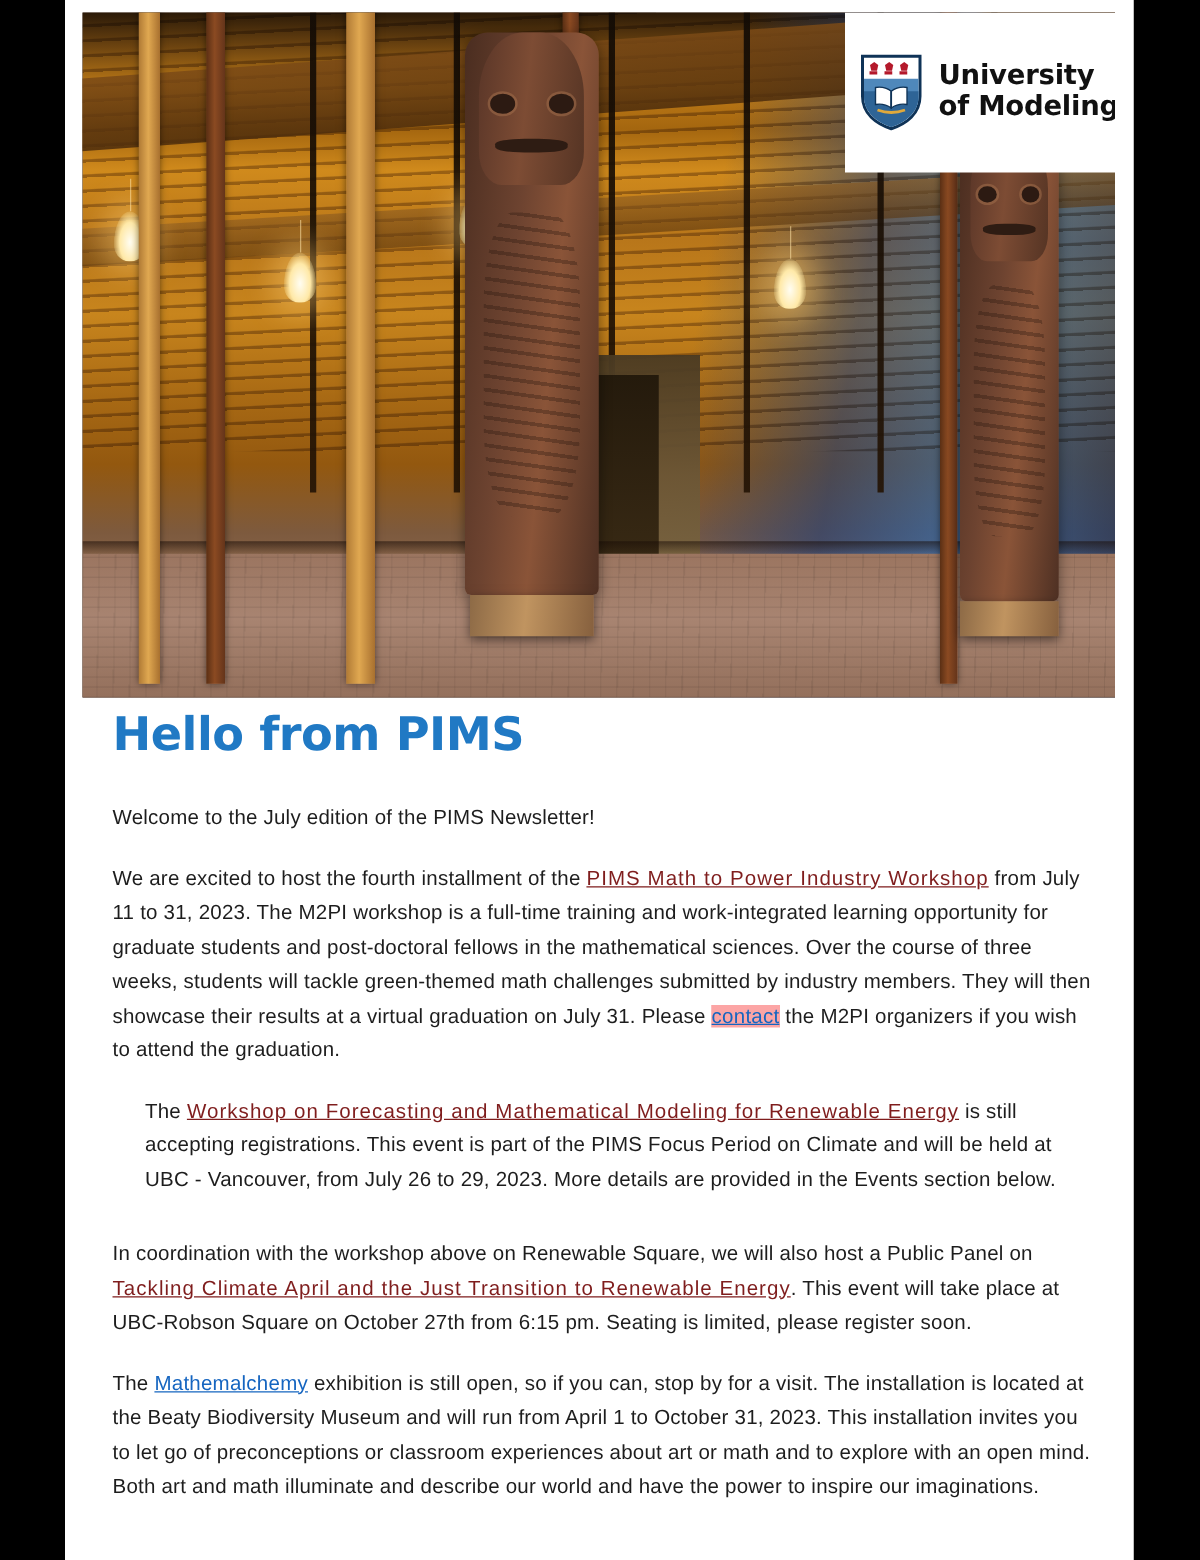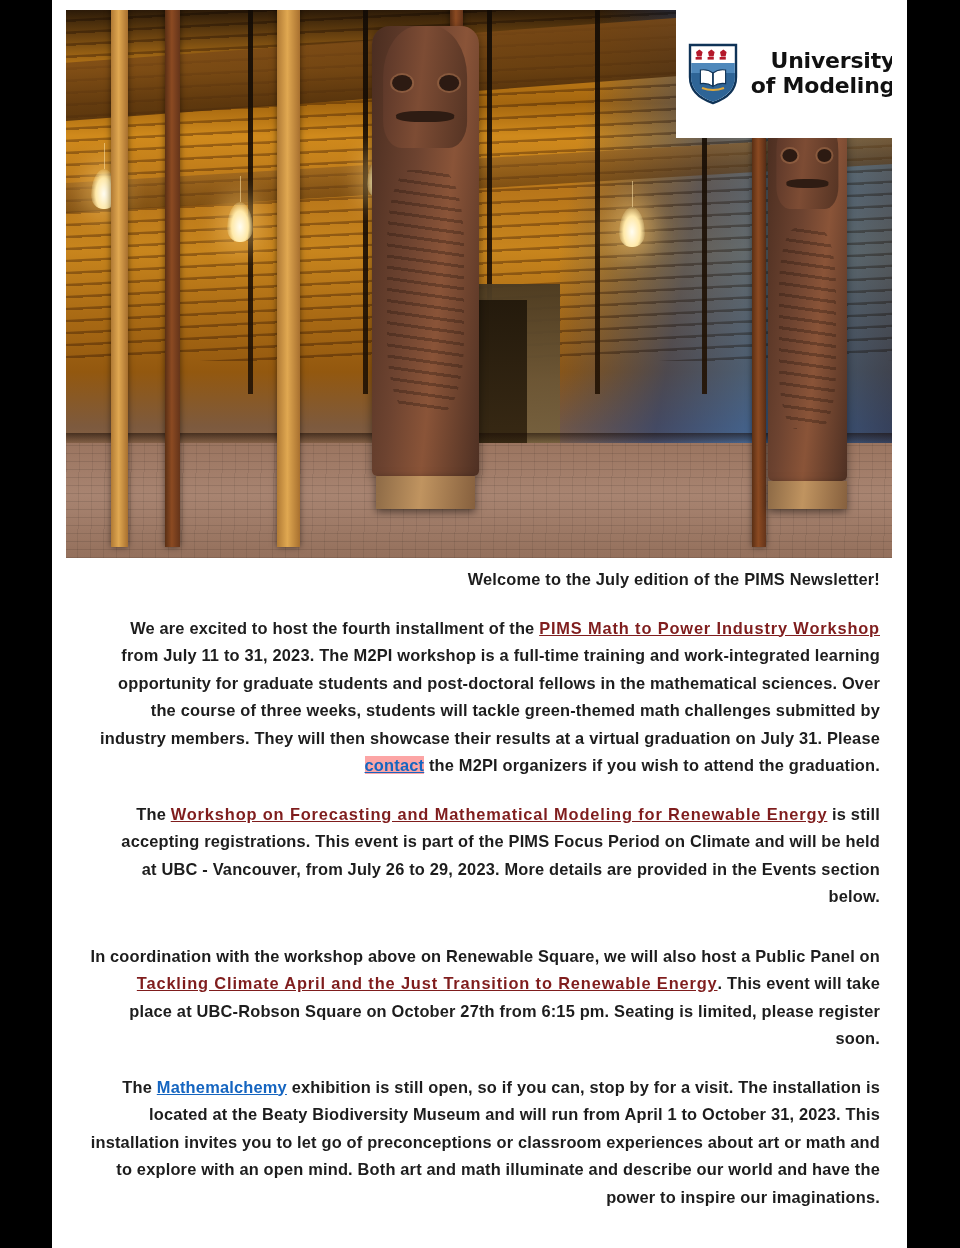--- a/index.html
+++ b/index.html
@@ -30,7 +30,6 @@
     height: 1248px;
     background: #ffffff;
     overflow: hidden;
-    text-align: right;
   }
 
   

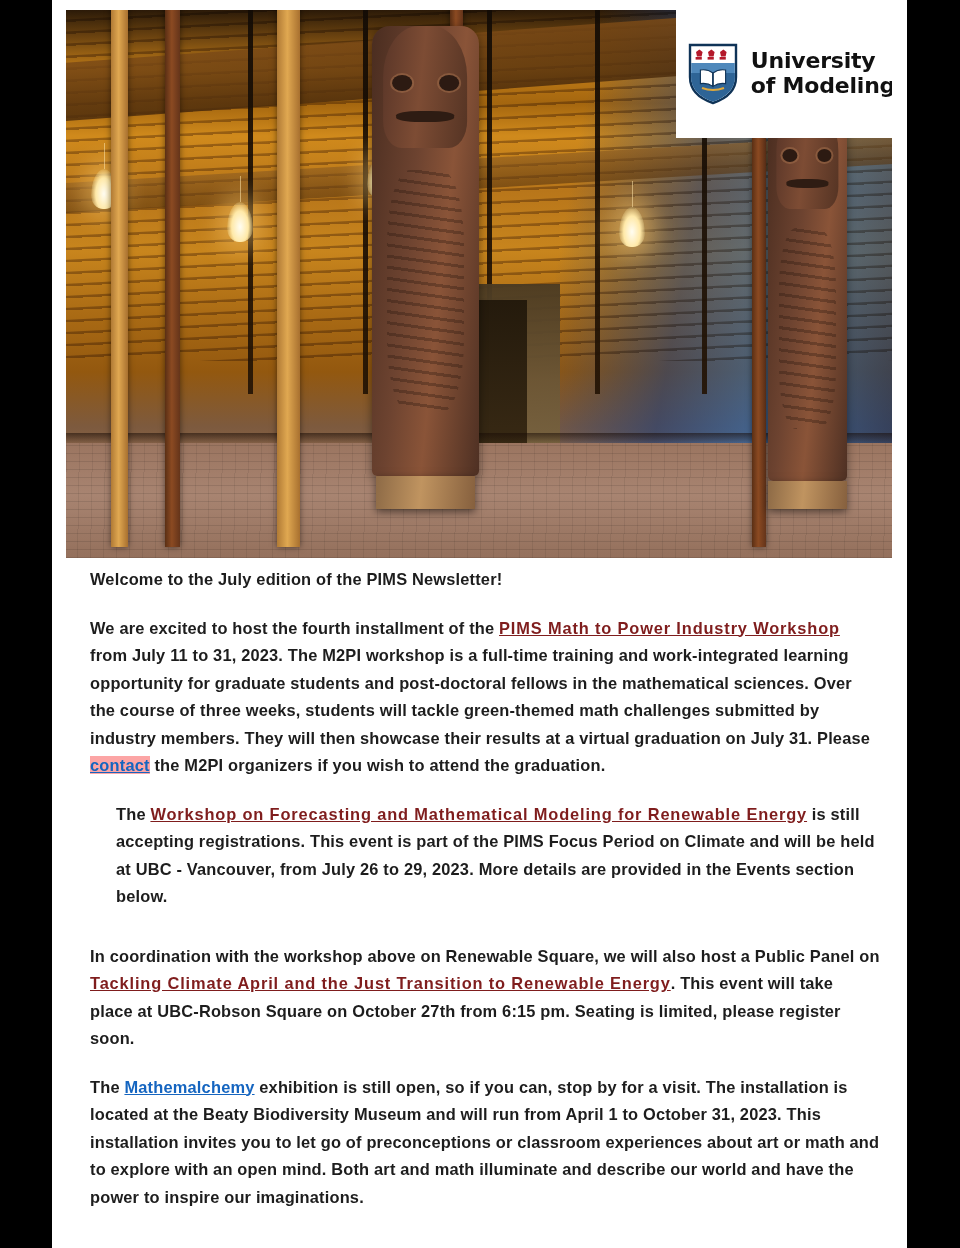--- a/index.html
+++ b/index.html
@@ -360,6 +360,7 @@
 
     <div class="article">
 
+      <h1 class="headline">Hello from PIMS</h1>
 
       <p class="para"><span>Welcome to the July edition of the PIMS Newsletter!</span></p>
 

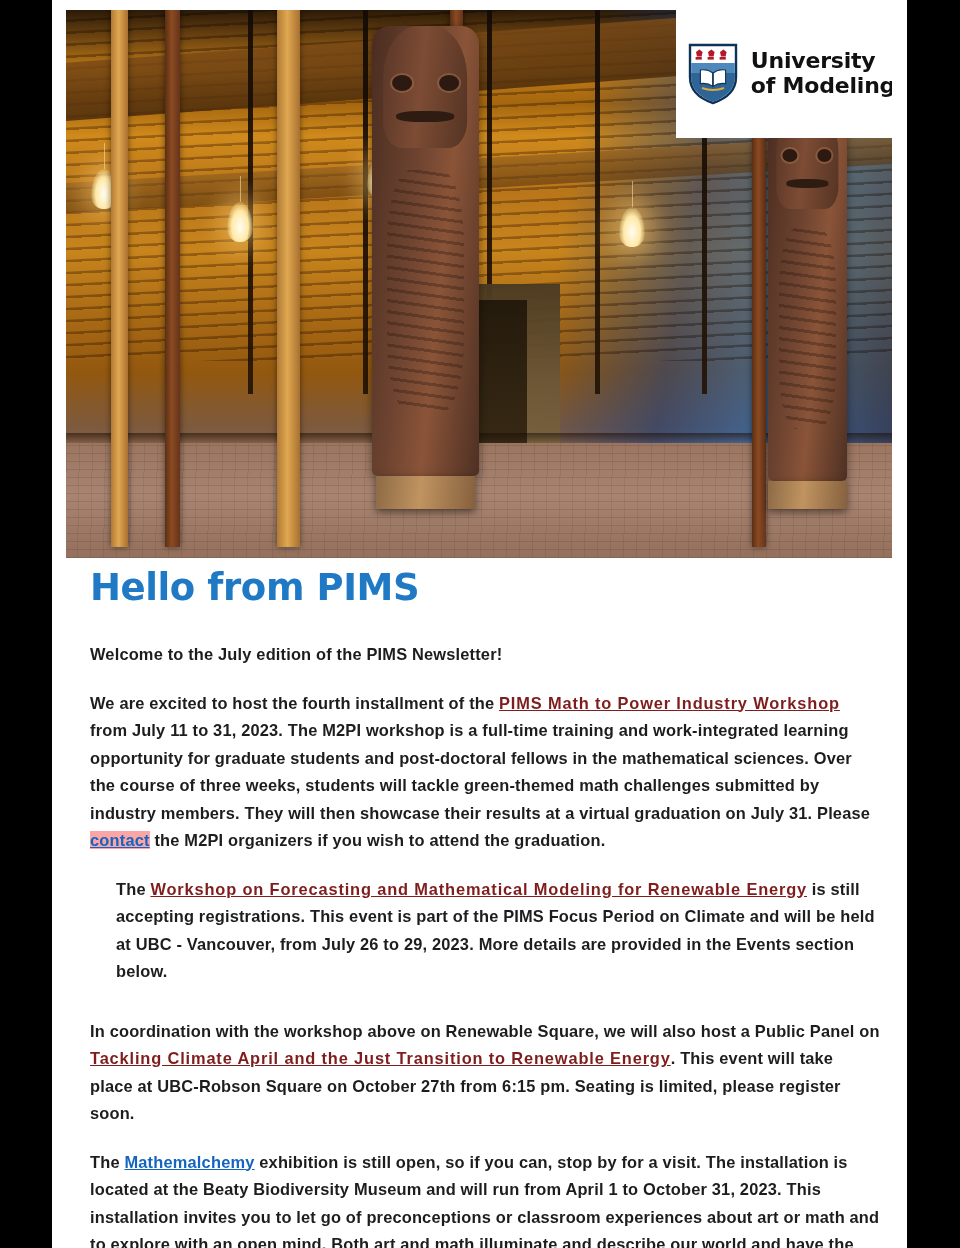--- a/index.html
+++ b/index.html
@@ -260,7 +260,6 @@
     line-height: 27.5px;
     color: #1d1d1d;
     letter-spacing: .18px;
-    font-weight: bold;
   }
   .para.spaced { margin-bottom: 32px; margin-left: 26px; }
   a.link {

